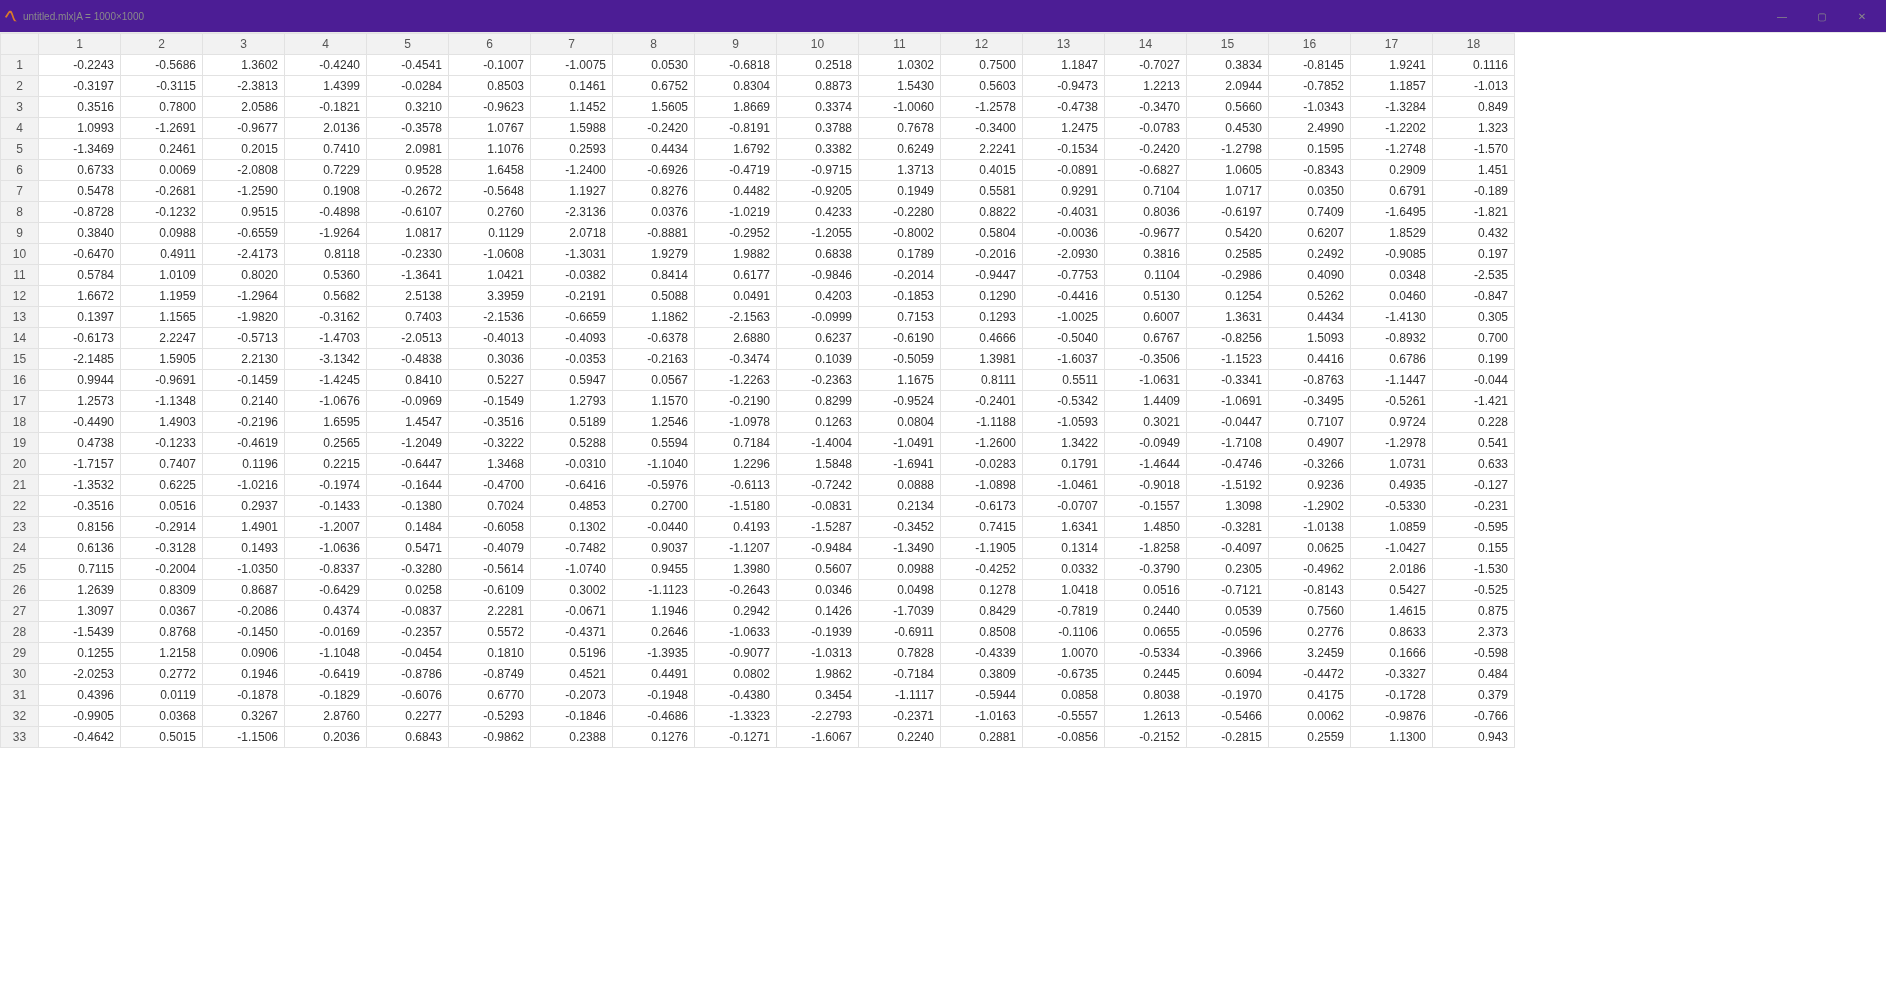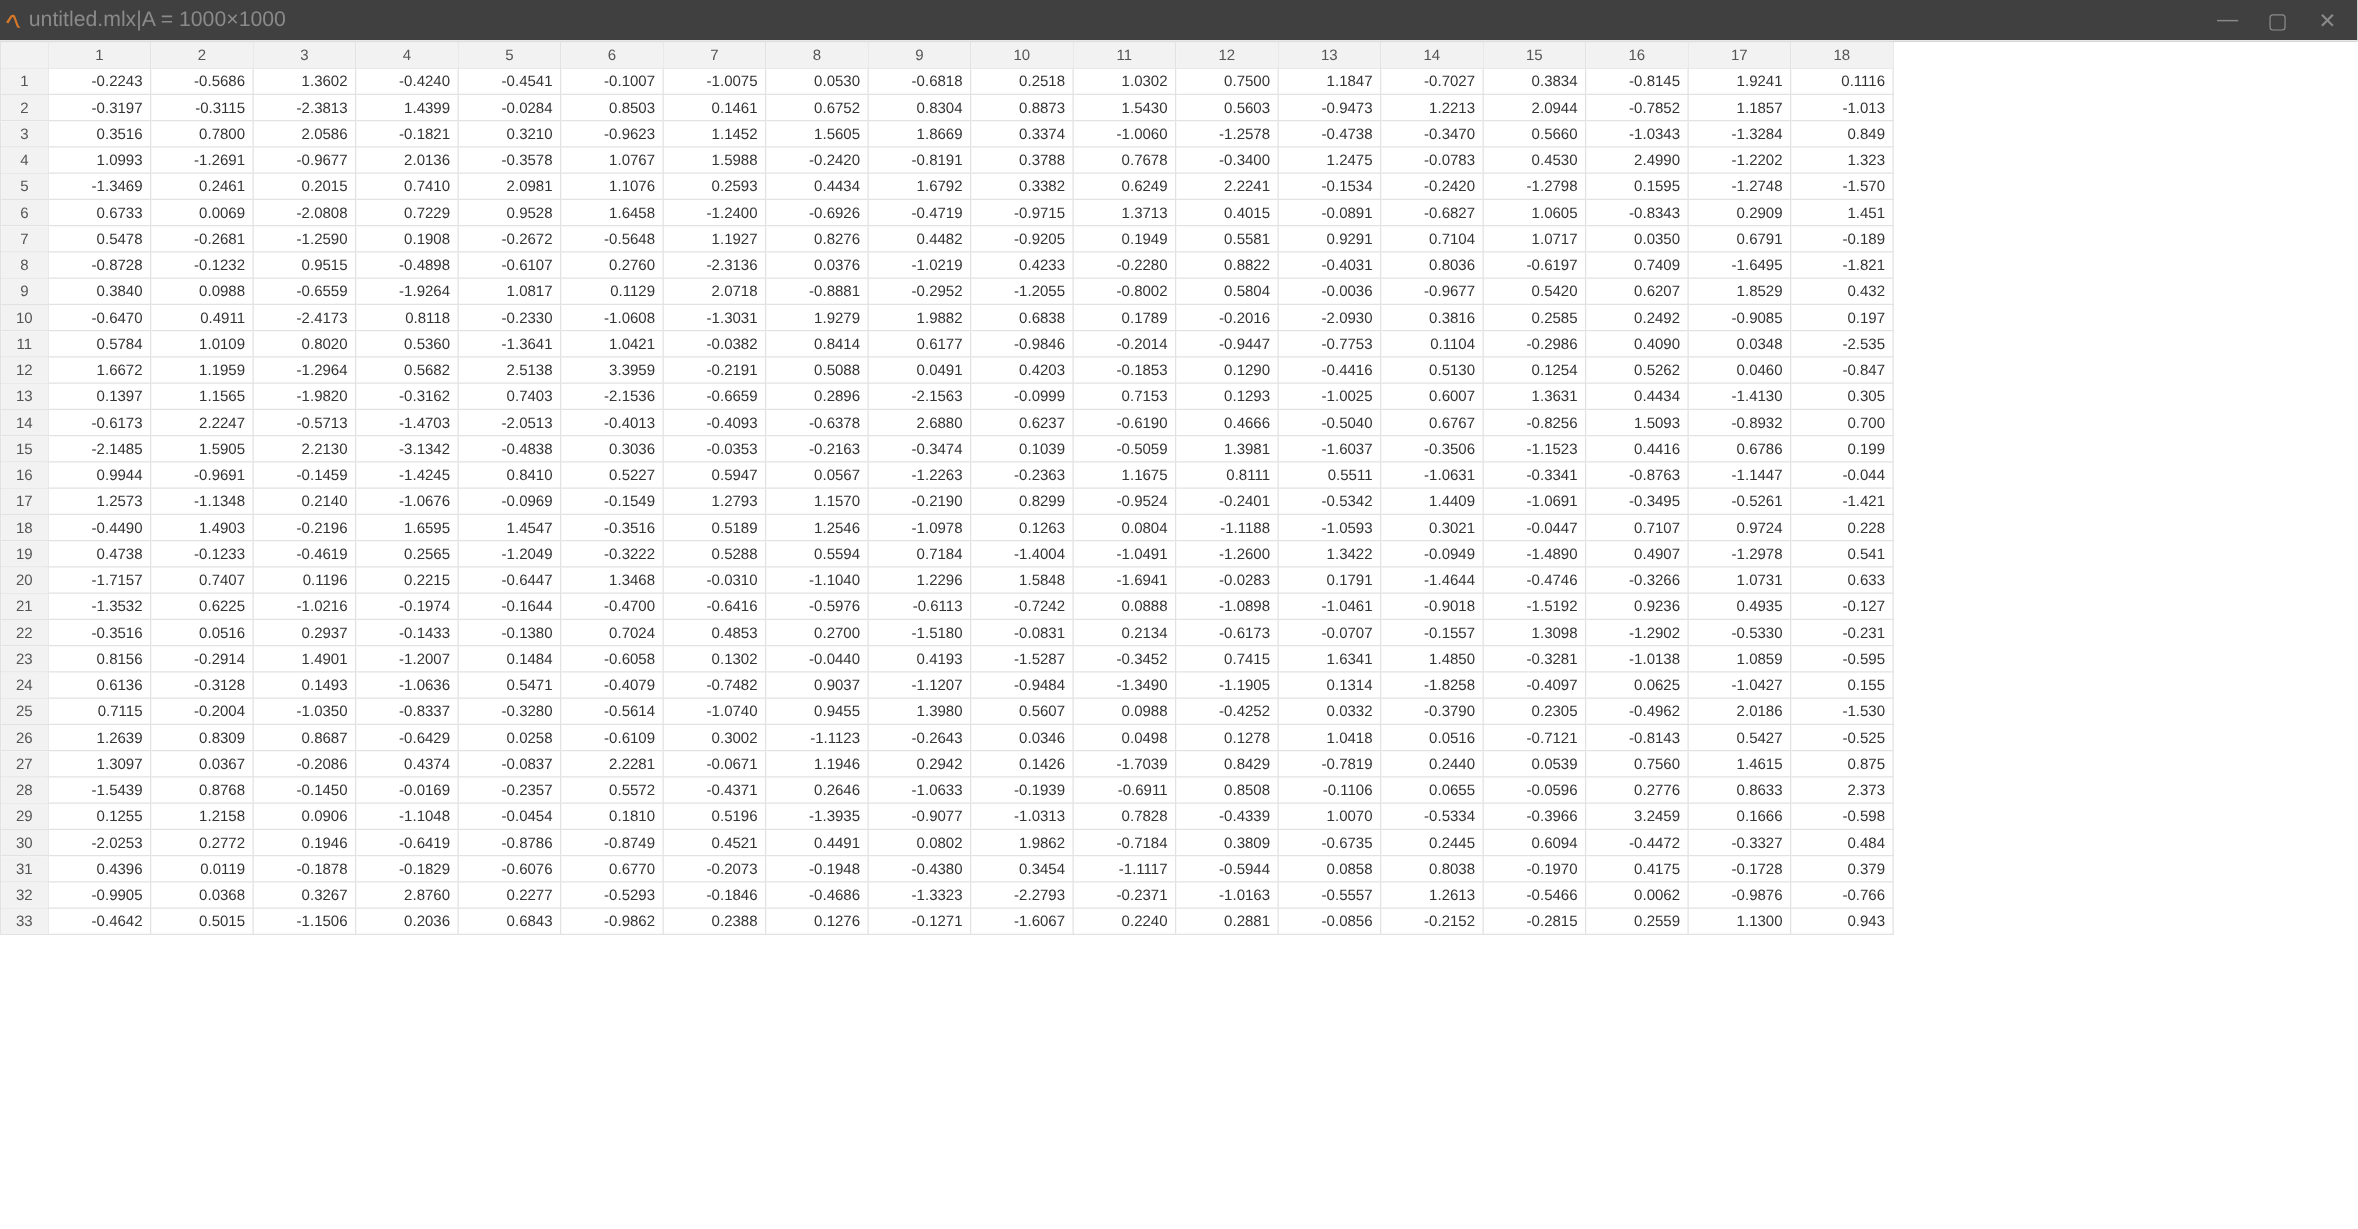--- a/index.html
+++ b/index.html
@@ -16,10 +16,10 @@
   display: flex;
   align-items: center;
   padding: 16px 4px;
-  background: #404040;
+  background: #4c1d95;
   border-bottom: 1px solid #e8e8e8;
   color: #8a8a8a;
-  font-size: 17px;
+  font-size: 10px;
 }
 .titlebar .logo {
   width: 14px;

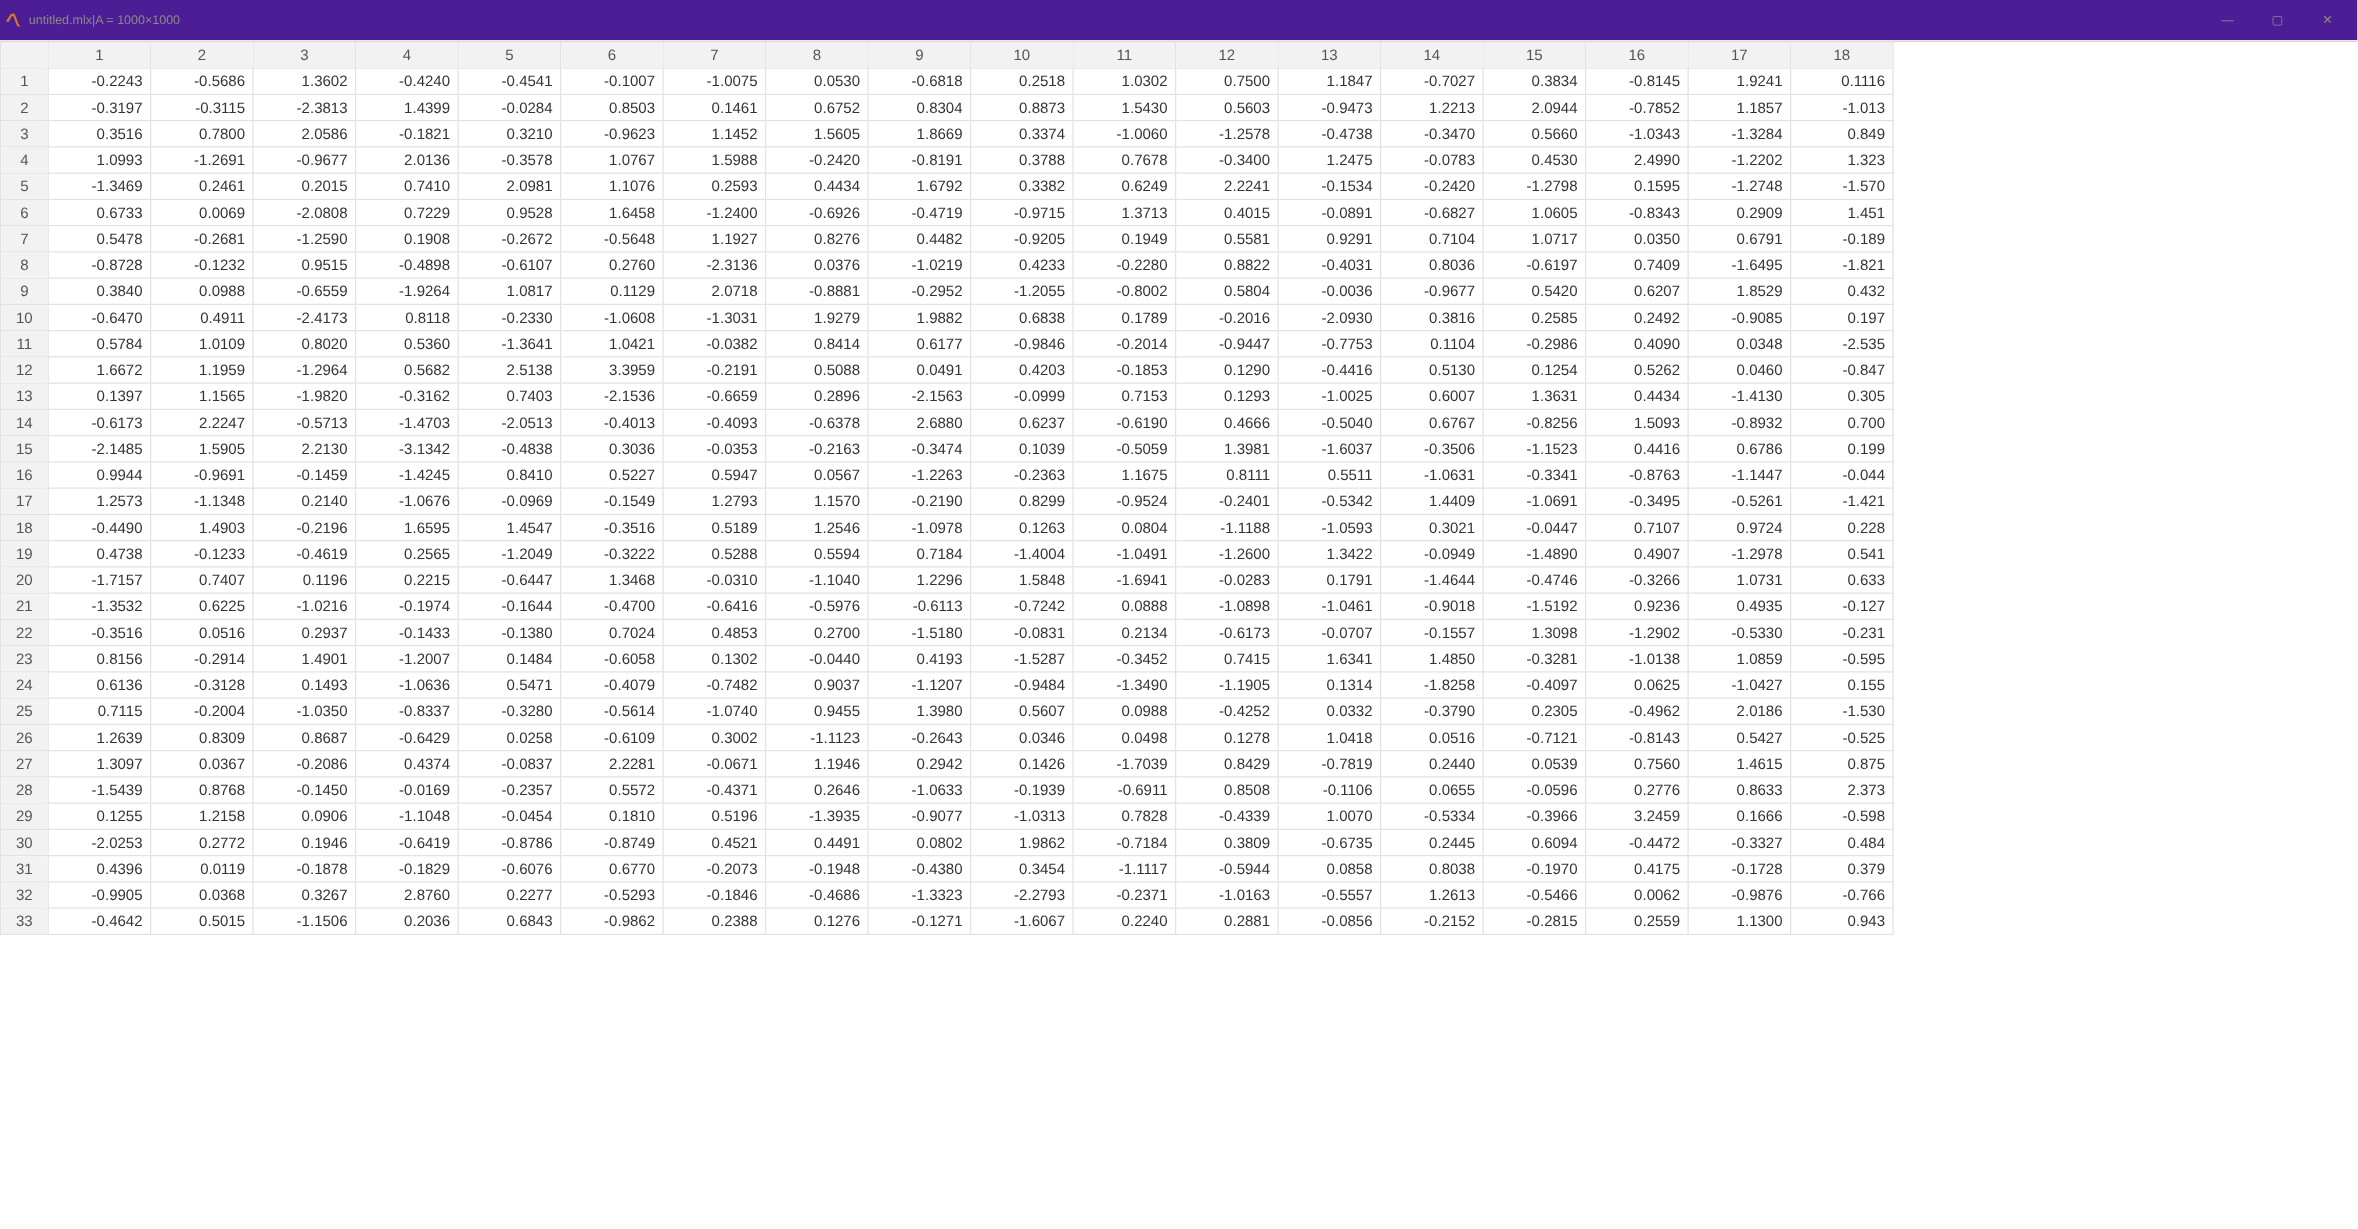--- a/index.html
+++ b/index.html
@@ -393,7 +393,7 @@
           <td>0.7403</td>
           <td>-2.1536</td>
           <td>-0.6659</td>
-          <td>0.2896</td>
+          <td>1.1862</td>
           <td>-2.1563</td>
           <td>-0.0999</td>
           <td>0.7153</td>

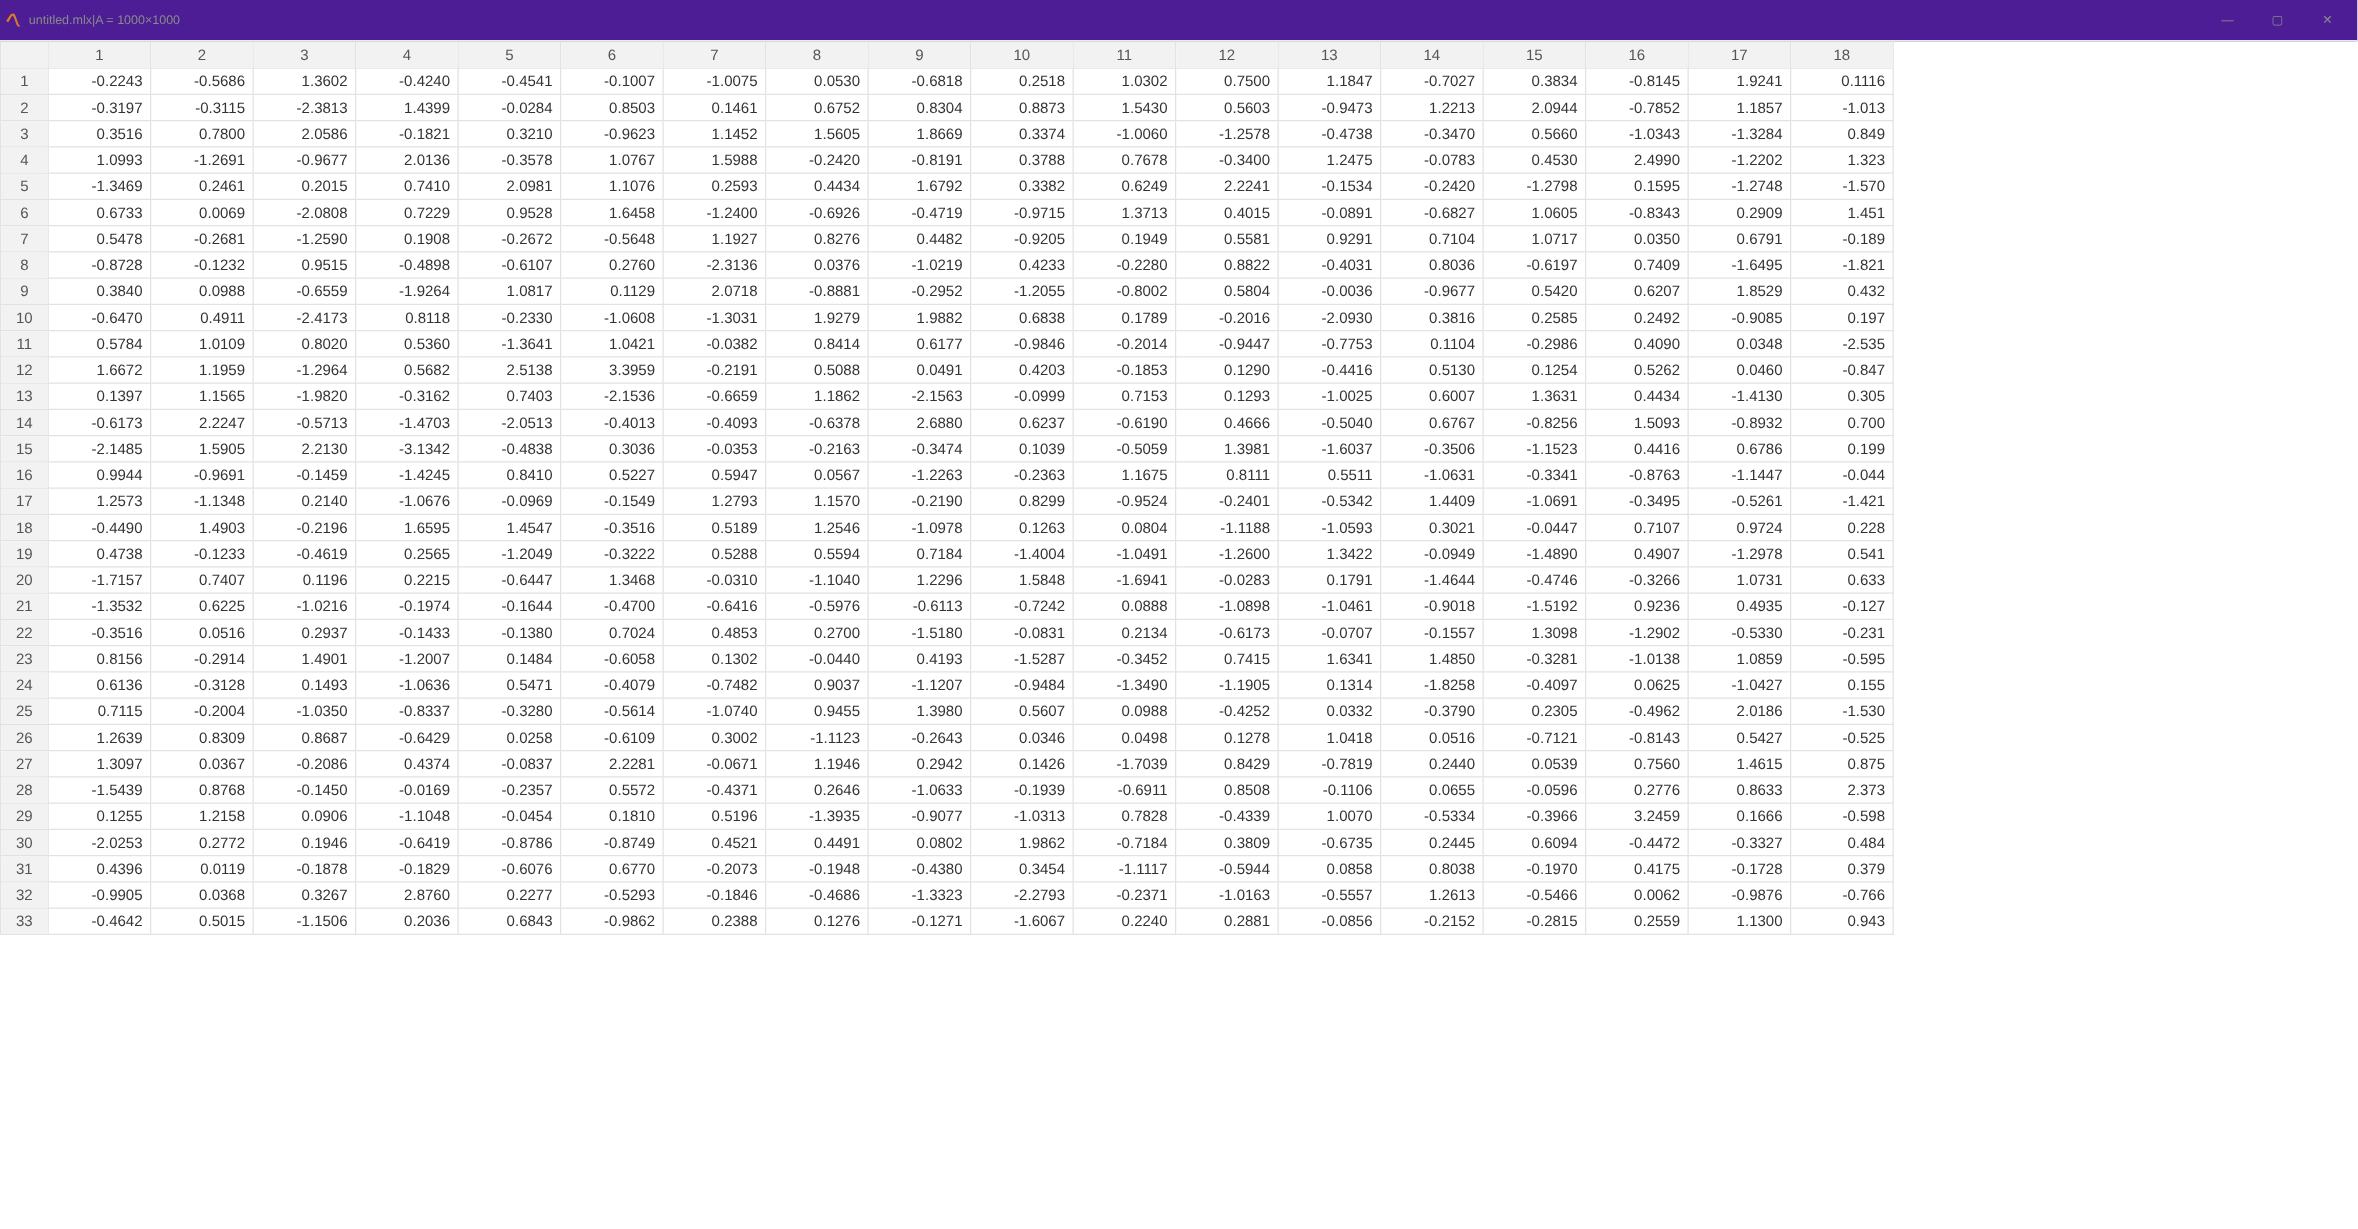--- a/index.html
+++ b/index.html
@@ -526,7 +526,7 @@
           <td>-1.2600</td>
           <td>1.3422</td>
           <td>-0.0949</td>
-          <td>-1.4890</td>
+          <td>-1.7108</td>
           <td>0.4907</td>
           <td>-1.2978</td>
           <td>0.541</td>

